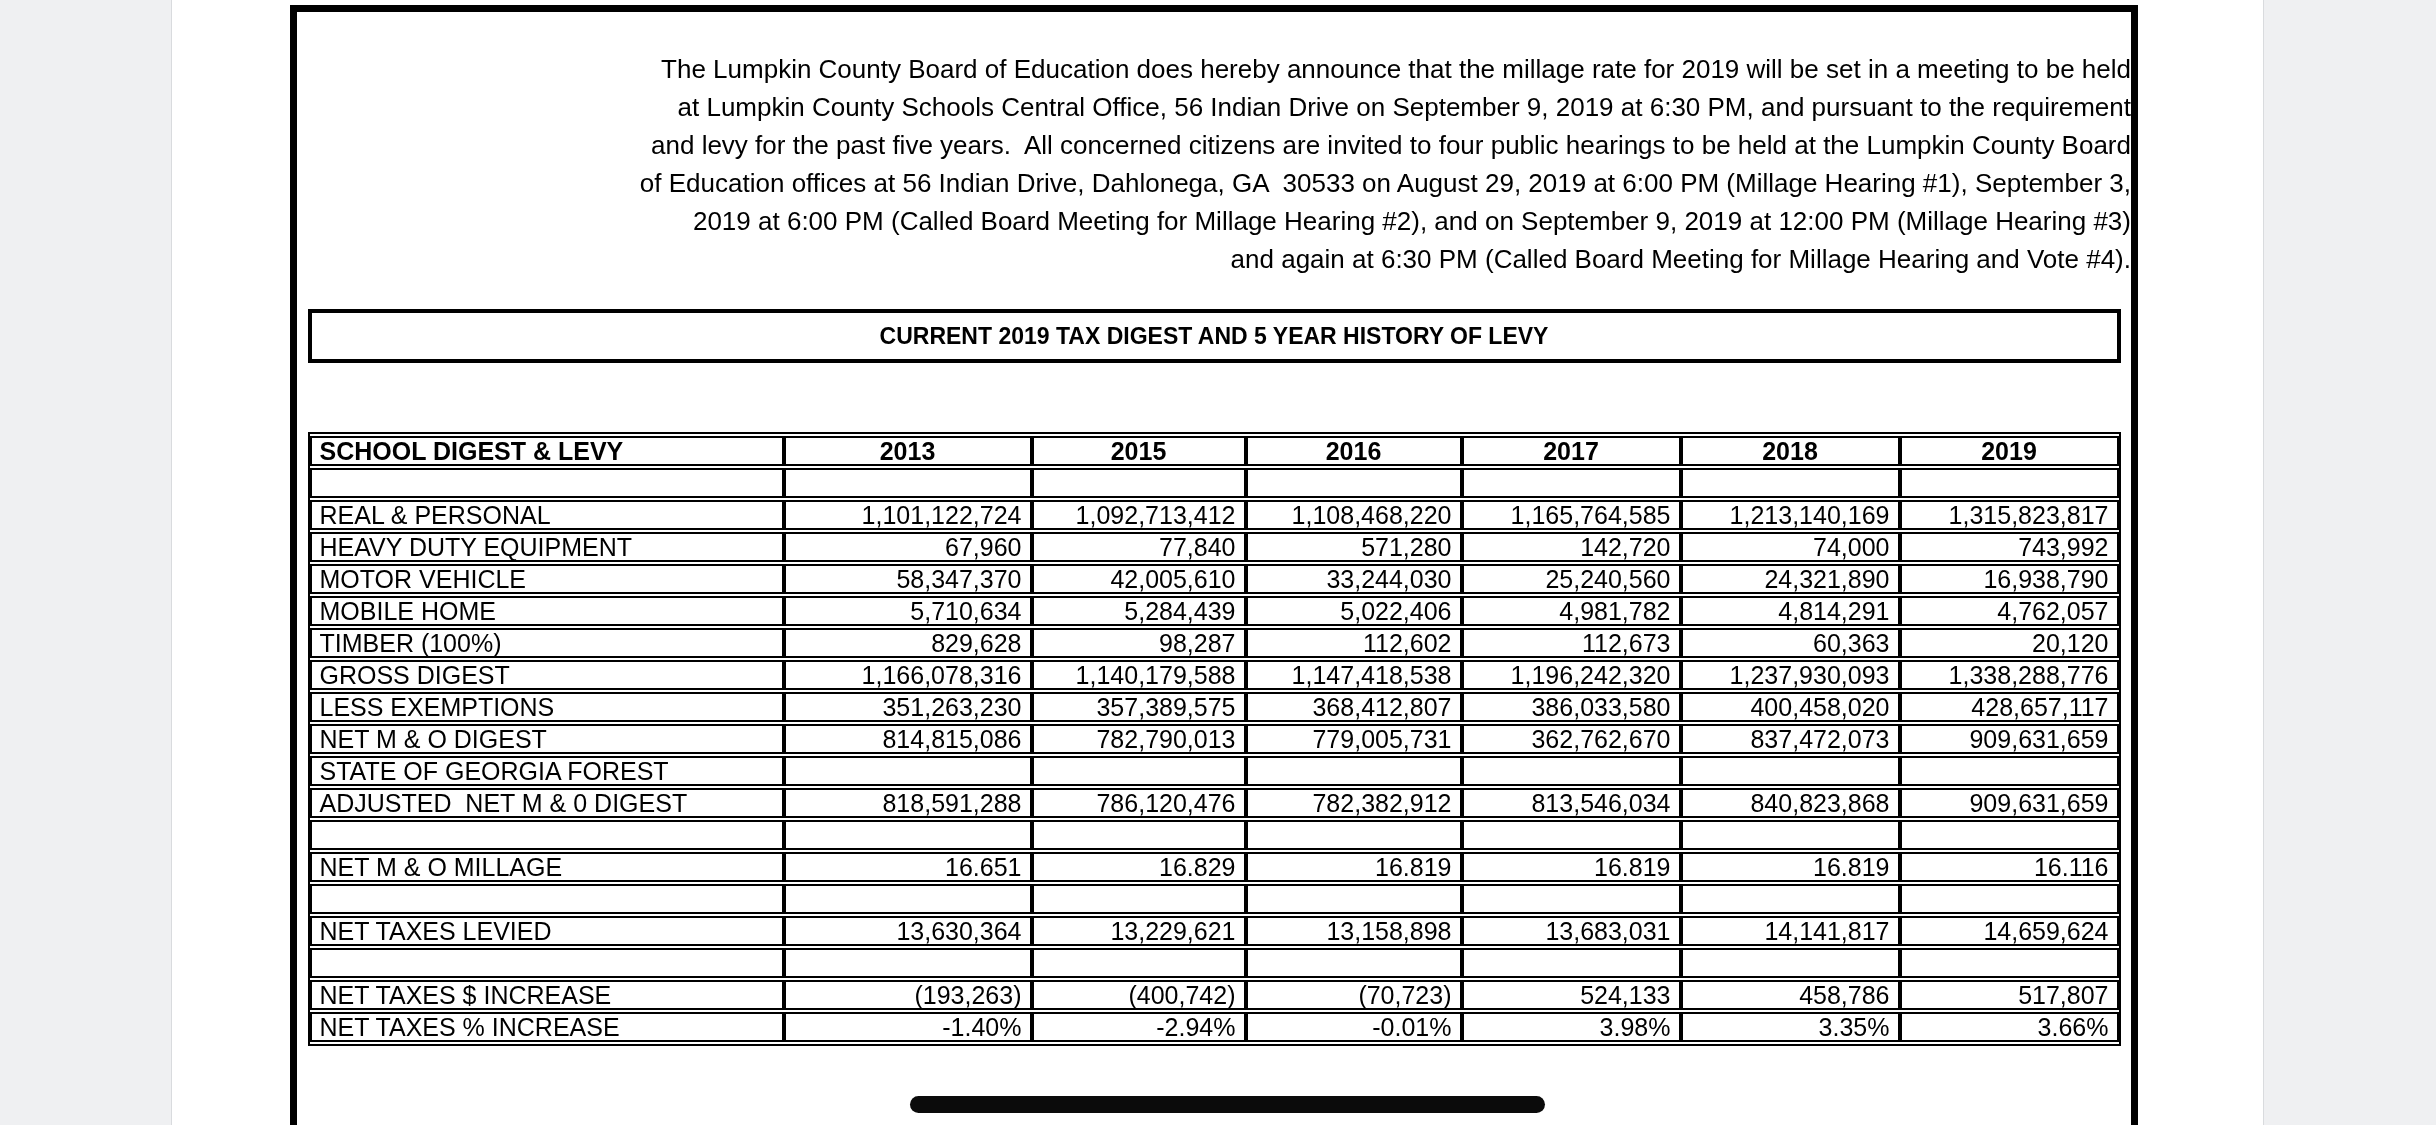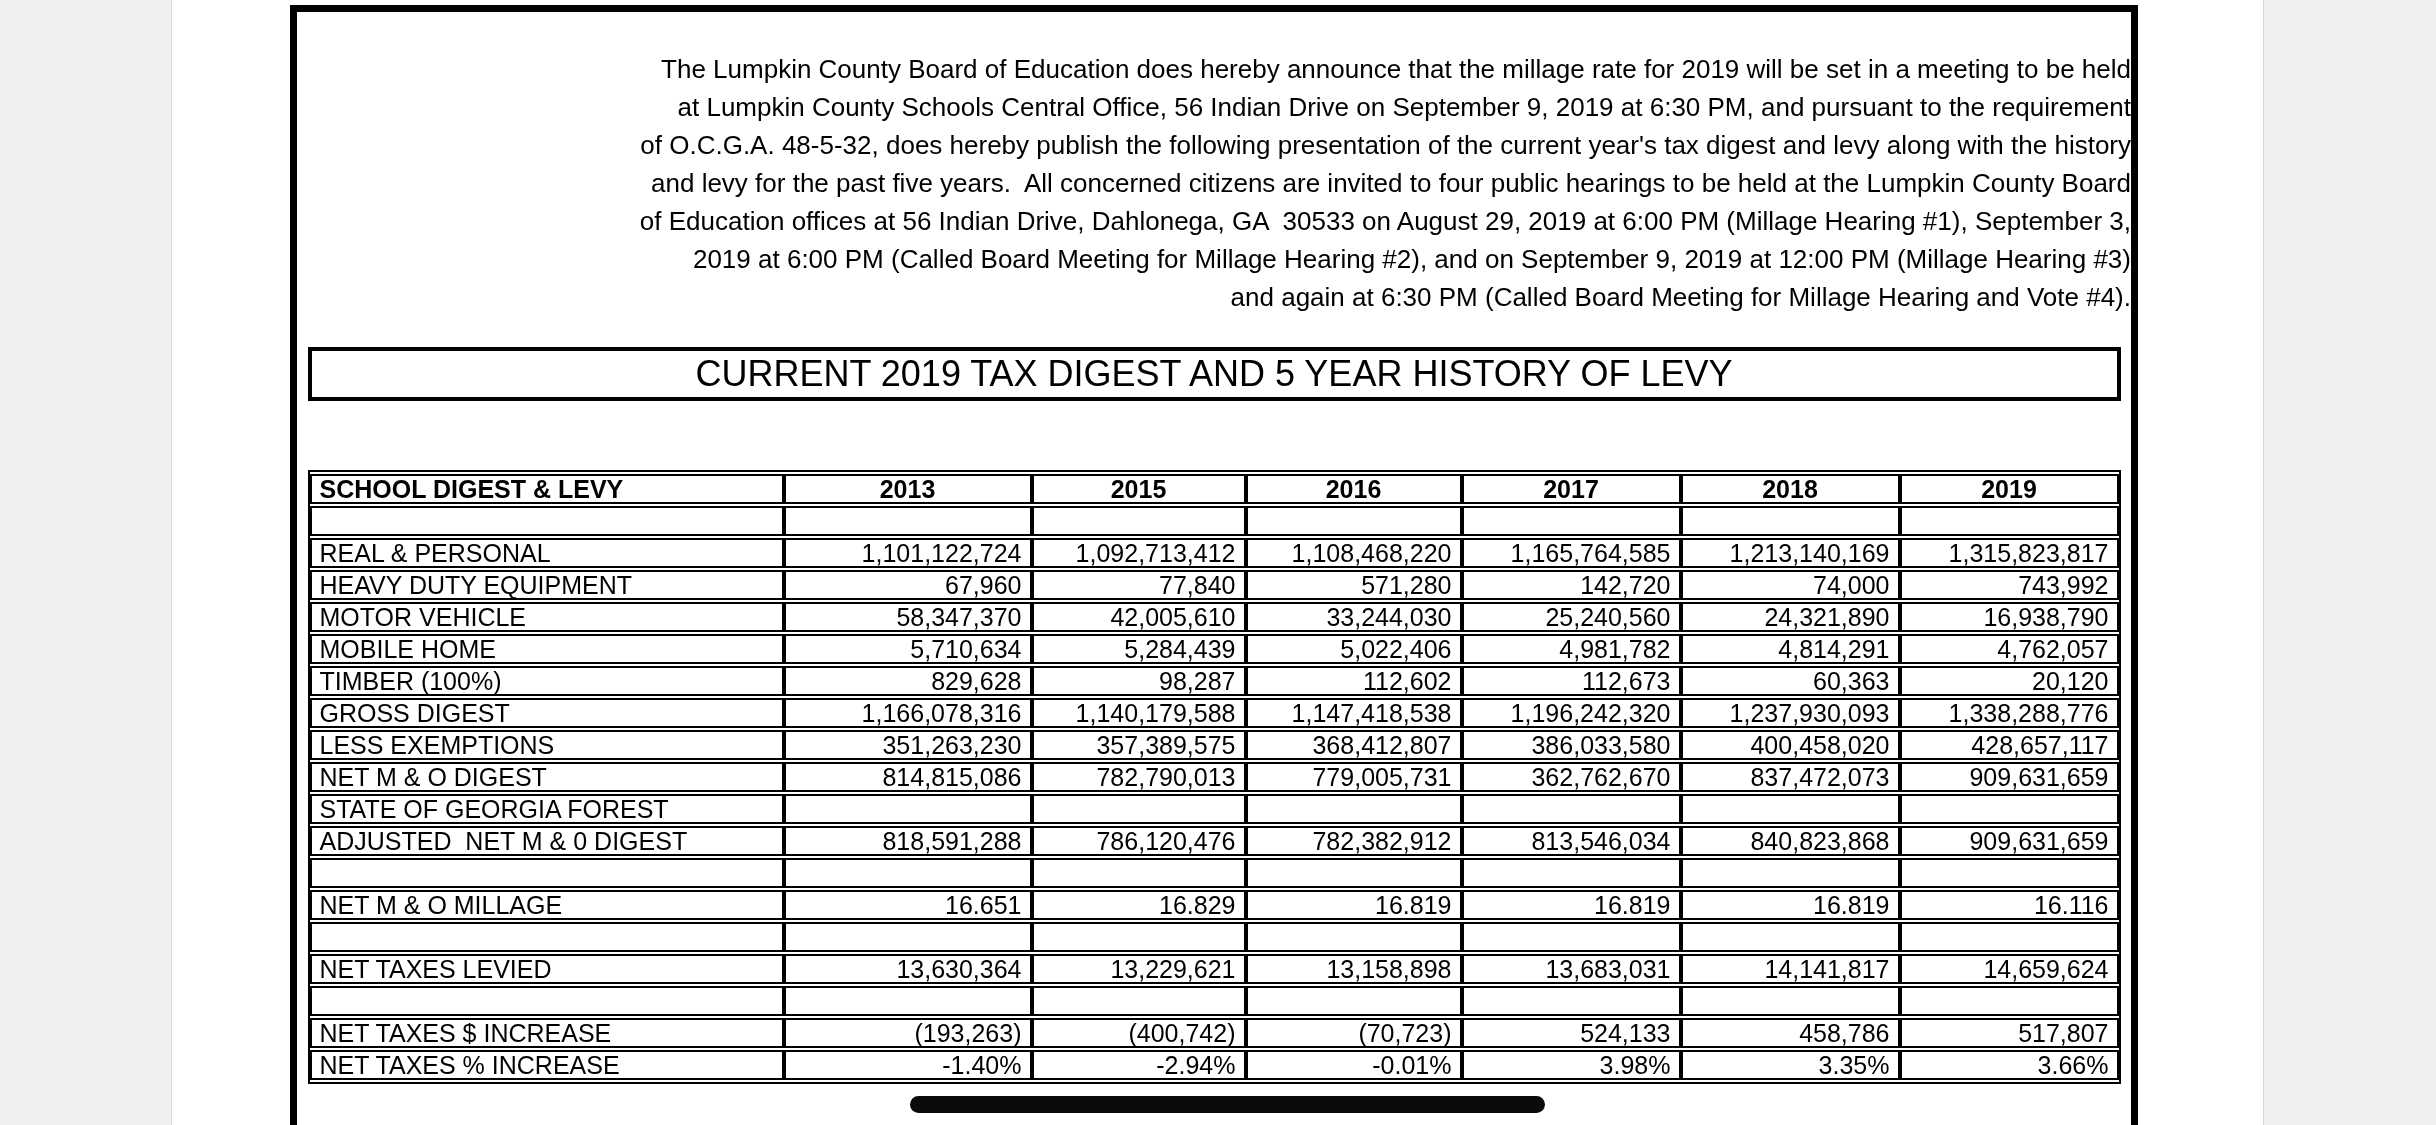--- a/index.html
+++ b/index.html
@@ -89,7 +89,6 @@
   <div class="notice">
     <div class="nline">The Lumpkin County Board of Education does hereby announce that the millage rate for 2019 will be set in a meeting to be held</div>
     <div class="nline">at Lumpkin County Schools Central Office, 56 Indian Drive on September 9, 2019 at 6:30 PM, and pursuant to the requirement</div>
-    <div class="nline">of O.C.G.A. 48-5-32, does hereby publish the following presentation of the current year's tax digest and levy along with the history</div>
     <div class="nline">and levy for the past five years.  All concerned citizens are invited to four public hearings to be held at the Lumpkin County Board</div>
     <div class="nline">of Education offices at 56 Indian Drive, Dahlonega, GA  30533 on August 29, 2019 at 6:00 PM (Millage Hearing #1), September 3,</div>
     <div class="nline">2019 at 6:00 PM (Called Board Meeting for Millage Hearing #2), and on September 9, 2019 at 12:00 PM (Millage Hearing #3)</div>

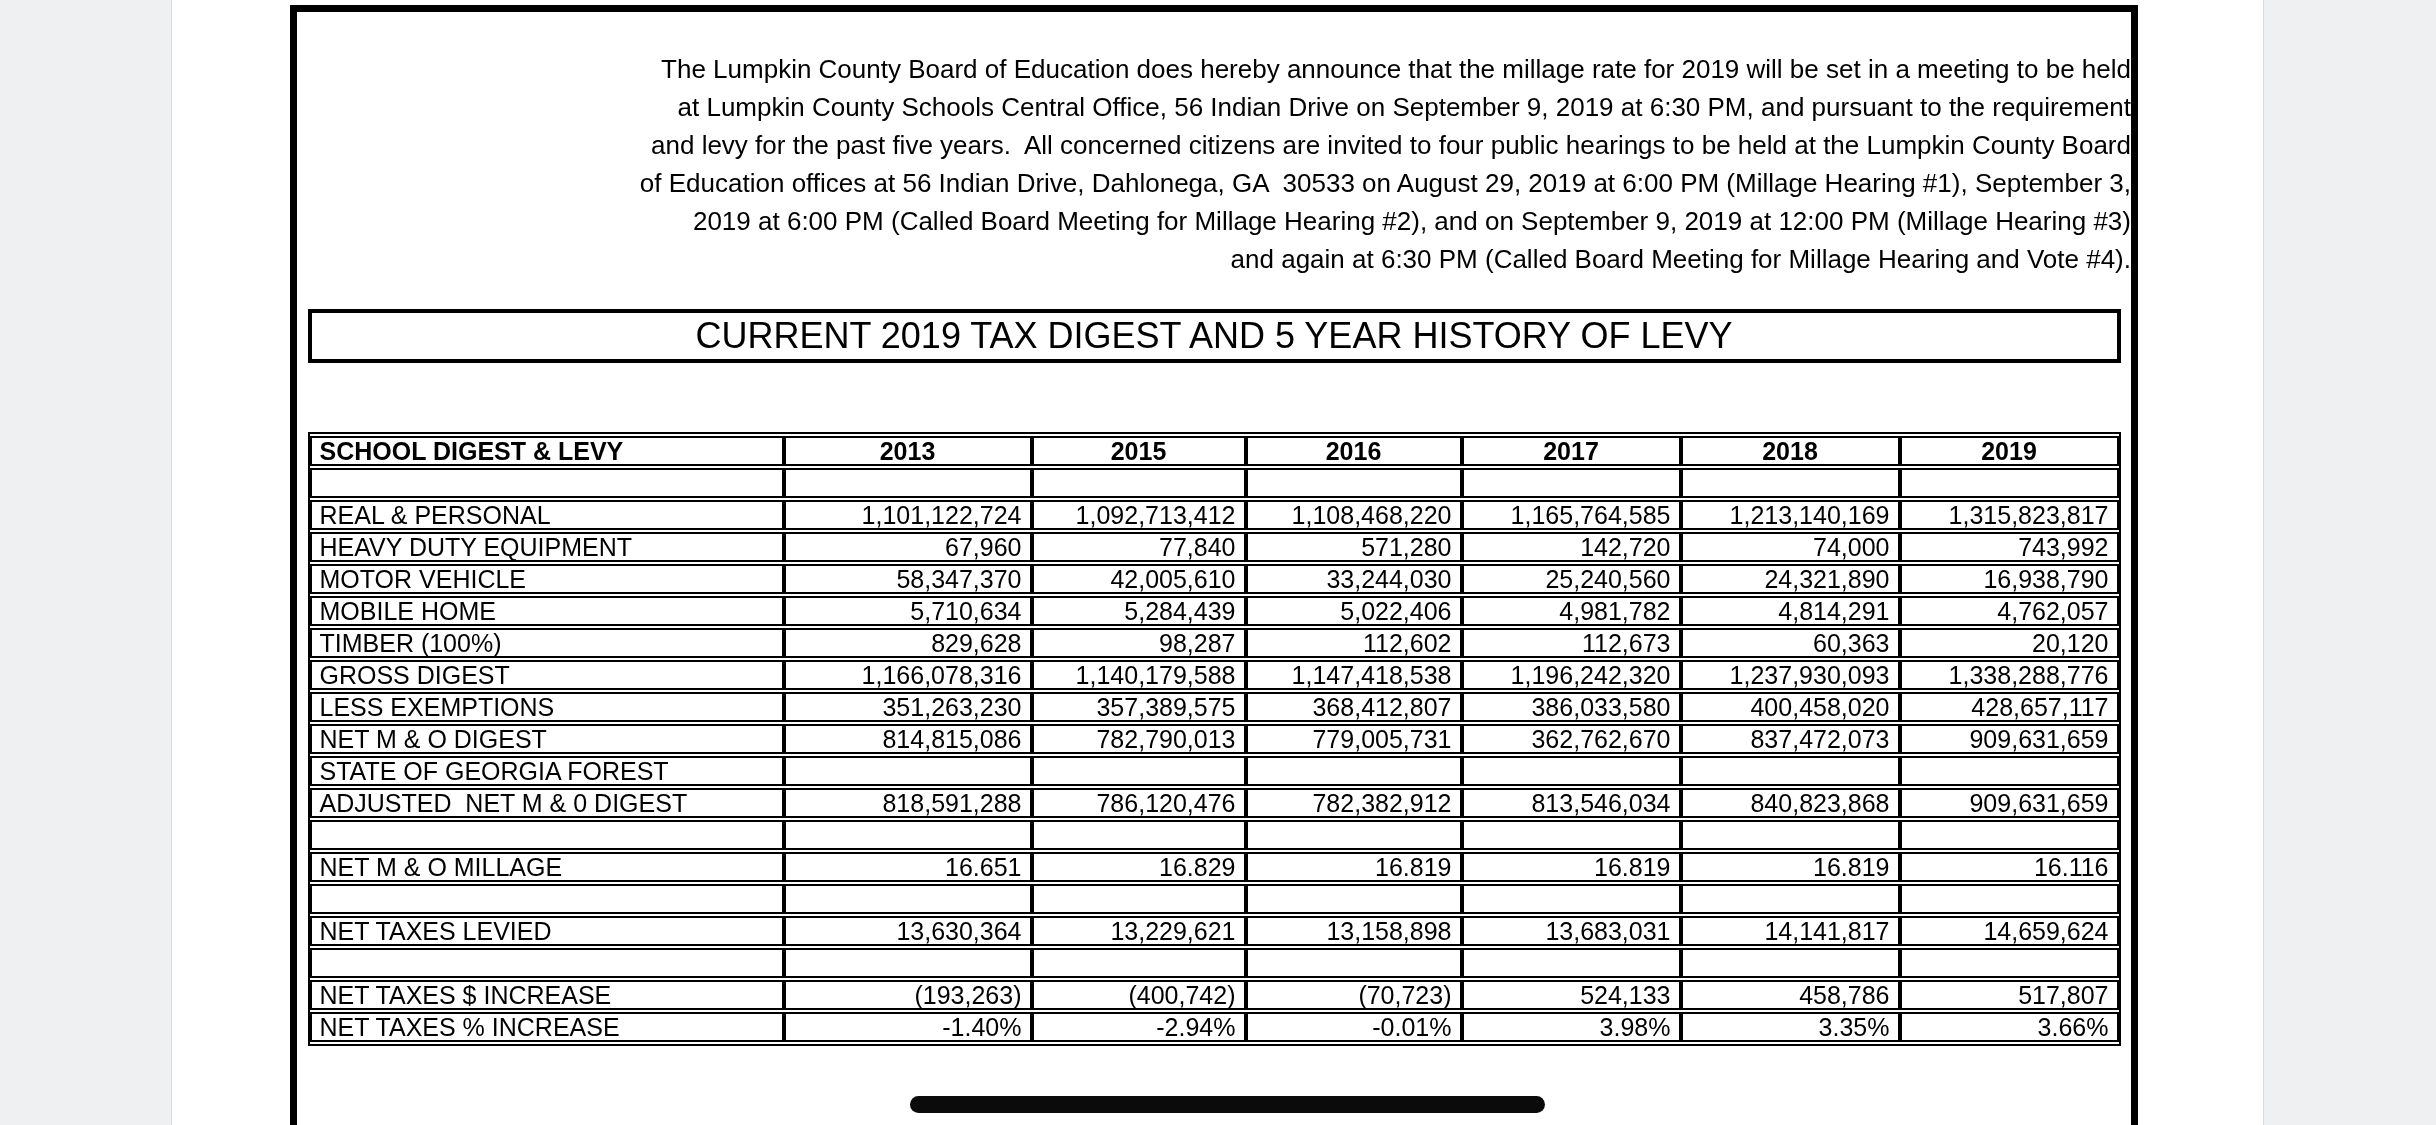--- a/index.html
+++ b/index.html
@@ -42,8 +42,8 @@
     display: flex; align-items: center; justify-content: center;
   }
   .title-box .title-text {
-    font-weight: normal;
-    font-size: 36px;
+    font-weight: bold;
+    font-size: 23px;
     white-space: pre;
   }
 

